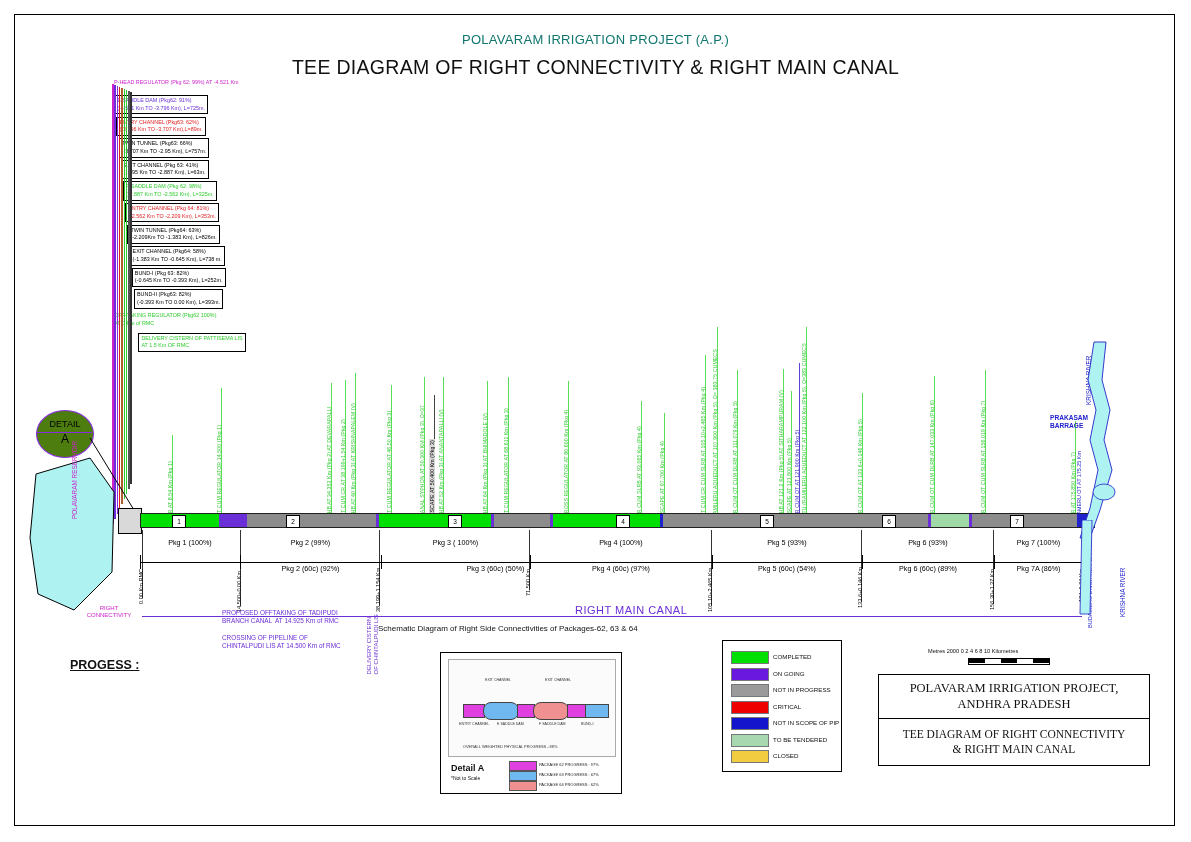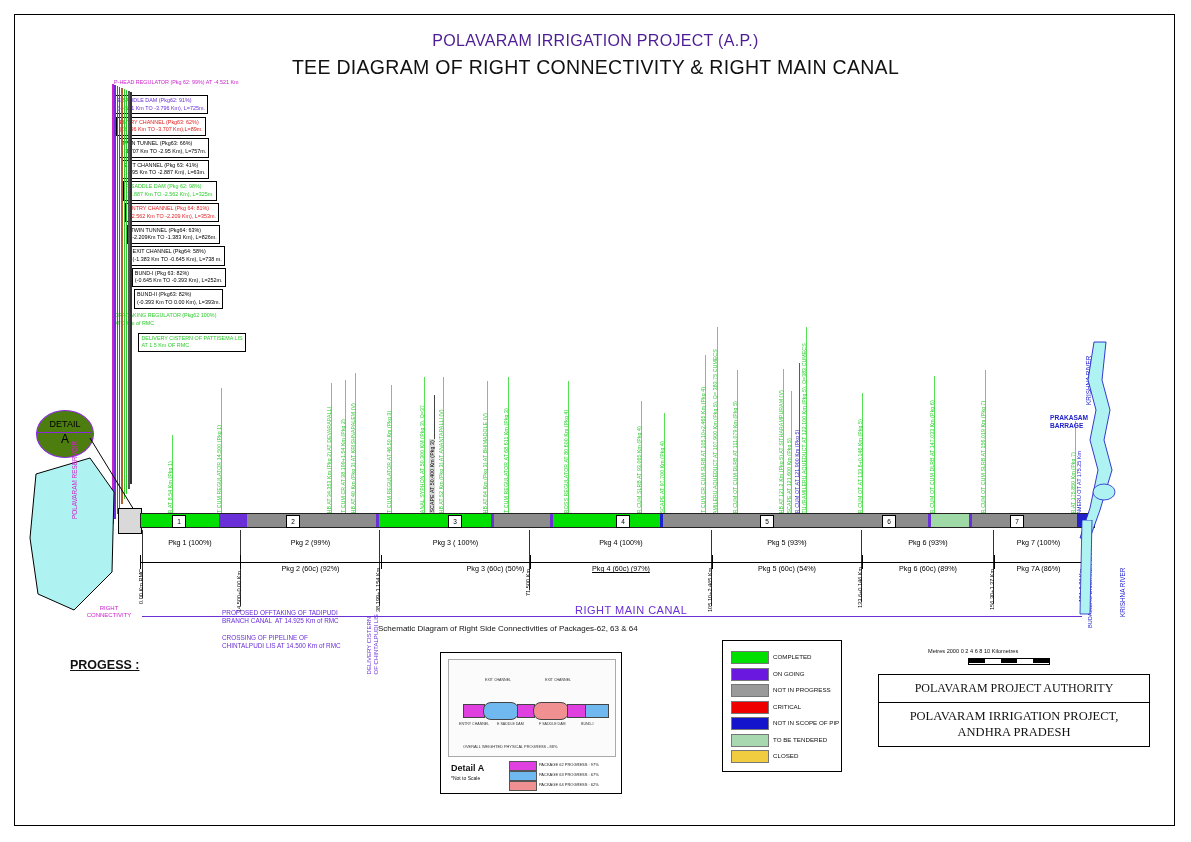--- a/index.html
+++ b/index.html
@@ -7,7 +7,7 @@
   #sheet{position:relative;width:1191px;height:842px;background:#fff;}
   .frame{position:absolute;left:14px;top:14px;width:1161px;height:812px;border:1.5px solid #000;box-sizing:border-box;}
   .abs{position:absolute;}
-  .t-title1{left:0;right:0;top:32px;text-align:center;font-size:16px;color:#4c1d95;letter-spacing:.3px;}
+  .t-title1{left:0;right:0;top:32px;text-align:center;font-size:13px;color:#0f766e;letter-spacing:.3px;}
   .t-title2{left:0;right:0;top:56px;text-align:center;font-size:19.5px;color:#111;letter-spacing:.3px;}
 
   

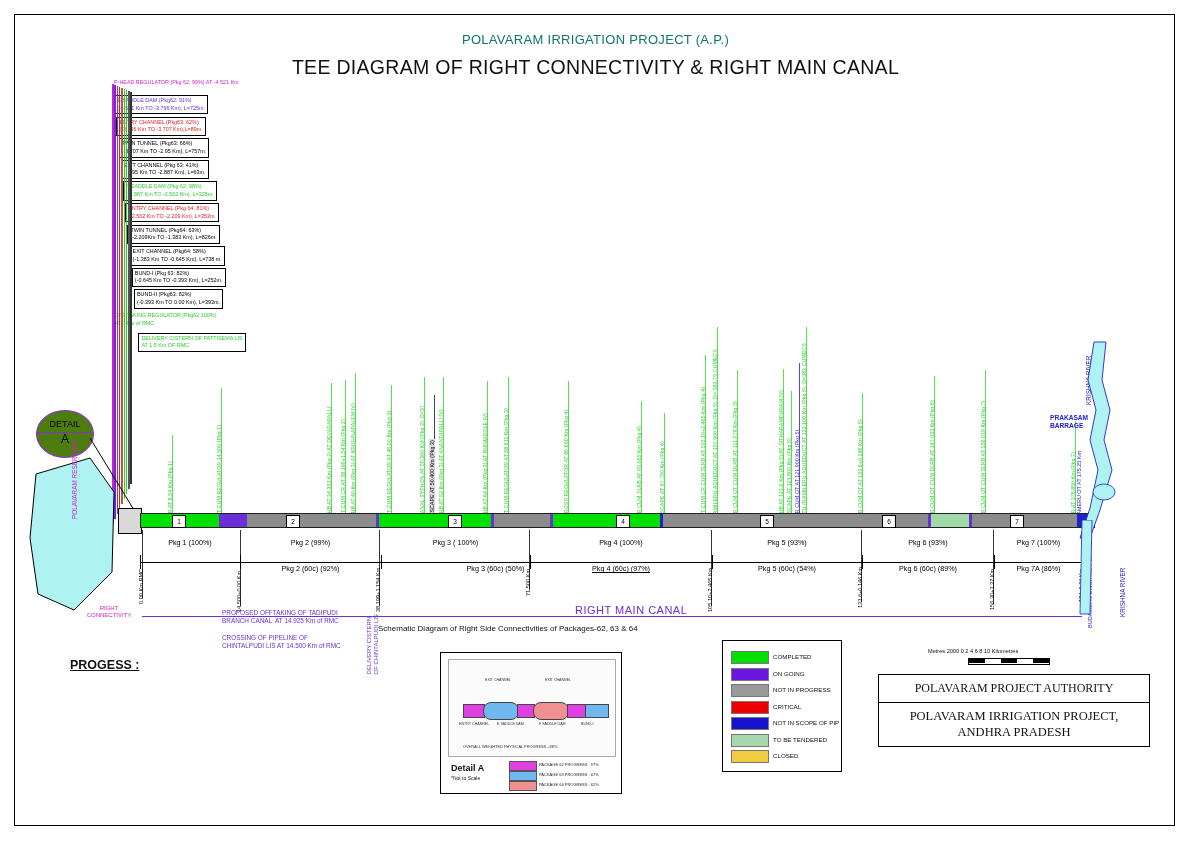--- a/index.html
+++ b/index.html
@@ -279,7 +279,7 @@
       <div class="dimline" style="left: 530px; width: 182px; top: 562px;"></div>
       <div class="dimtick" style="left: 530px; top: 555px; height: 14px;"></div>
       <div class="dimtick" style="left: 712px; top: 555px; height: 14px;"></div>
-      <div class="pkglab" style="left: 530px; width: 182px; top: 564px; text-decoration: underline;">Pkg 4 (60c) (97%)</div>
+      <div class="pkglab" style="left: 530px; width: 182px; top: 564px;">Pkg 4 (60c) (97%)</div>
       <div class="pkglab" style="left: 712px; width: 150px; top: 538px;">Pkg 5 (93%)</div>
       <div class="dimline" style="left: 712px; width: 150px; top: 562px;"></div>
       <div class="dimtick" style="left: 712px; top: 555px; height: 14px;"></div>

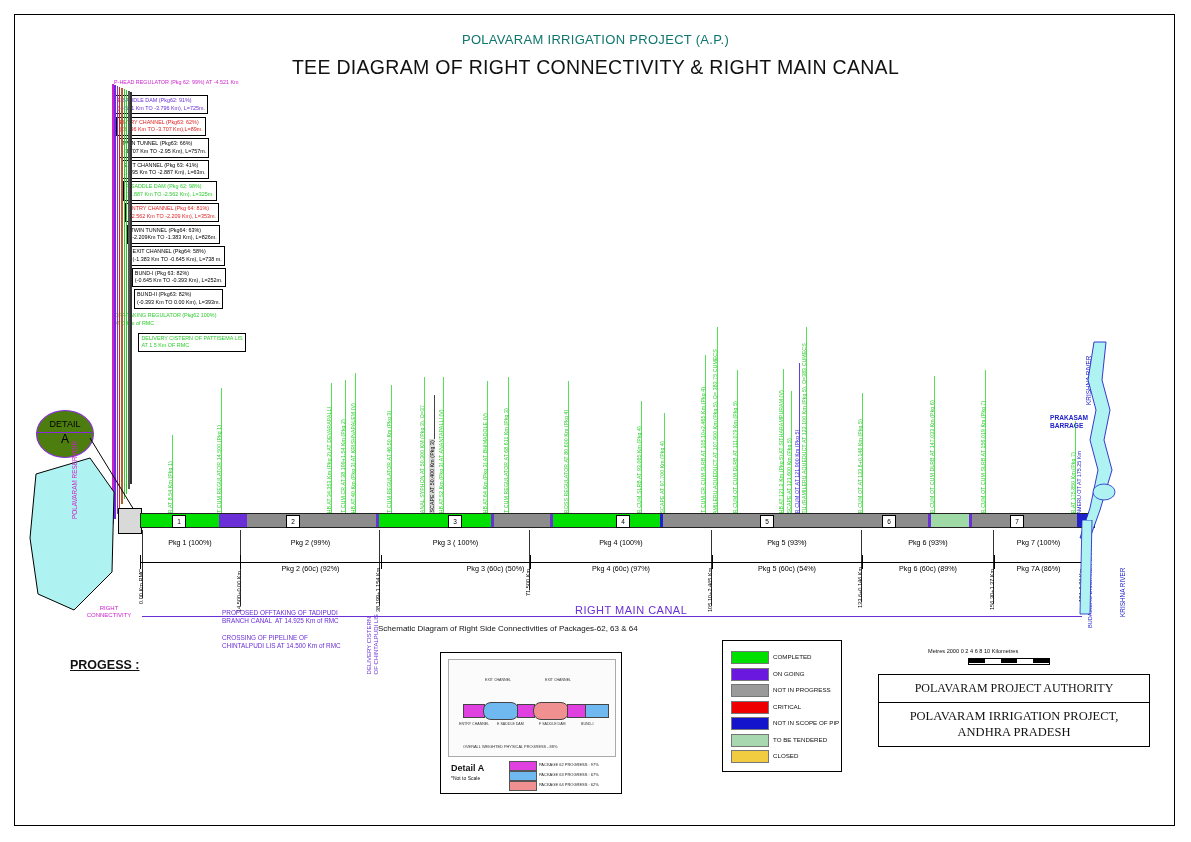--- a/index.html
+++ b/index.html
@@ -400,7 +400,6 @@
   </div>
 
   <div class="tb">
-    <div class="tbrow" style="padding:6px 4px;font-size:12px;">POLAVARAM PROJECT AUTHORITY</div>
     <div class="tbrow" style="padding:6px 4px;font-size:12.5px;line-height:1.25;white-space:pre;">POLAVARAM IRRIGATION PROJECT,
 ANDHRA PRADESH</div>
   </div>

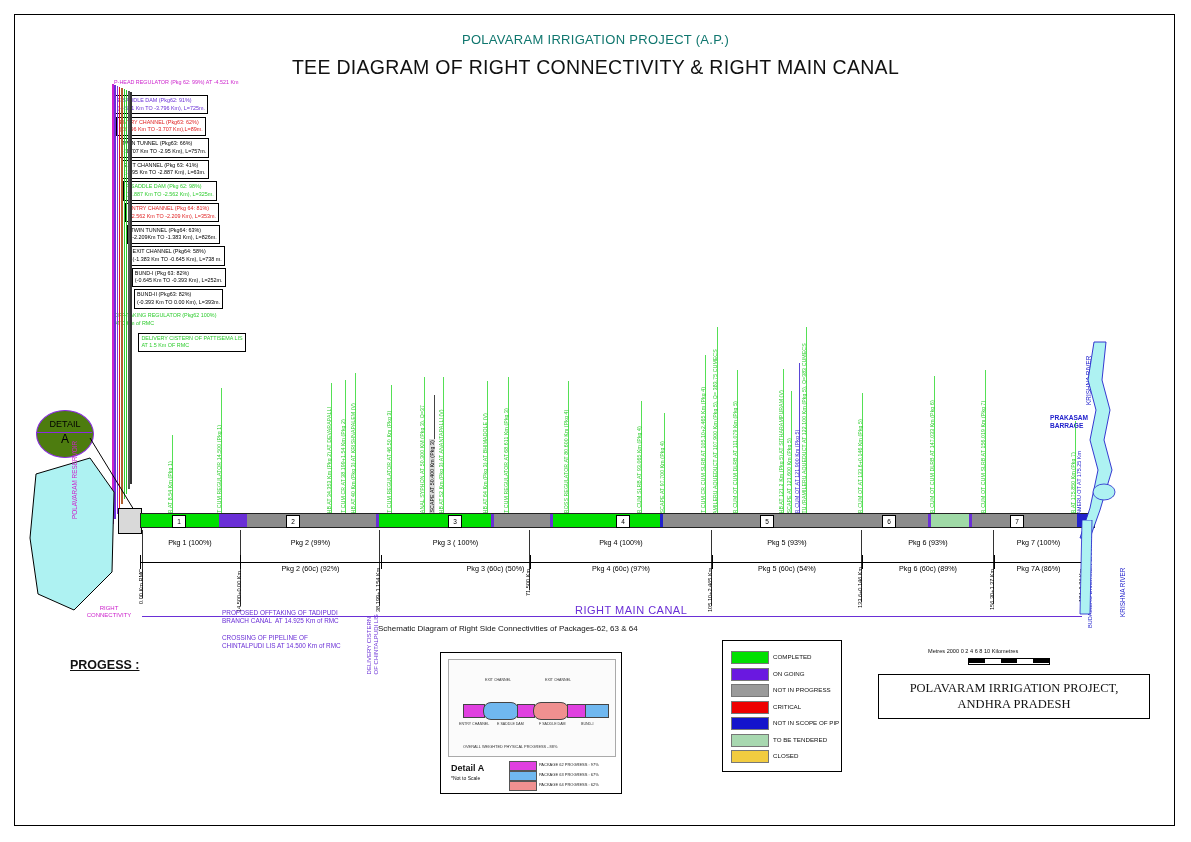--- a/index.html
+++ b/index.html
@@ -402,6 +402,8 @@
   <div class="tb">
     <div class="tbrow" style="padding:6px 4px;font-size:12.5px;line-height:1.25;white-space:pre;">POLAVARAM IRRIGATION PROJECT,
 ANDHRA PRADESH</div>
+    <div class="tbrow" style="padding:8px 4px;font-size:11.5px;line-height:1.3;white-space:pre;">TEE DIAGRAM OF RIGHT CONNECTIVITY
+&amp; RIGHT MAIN CANAL</div>
   </div>
 </div>
 

